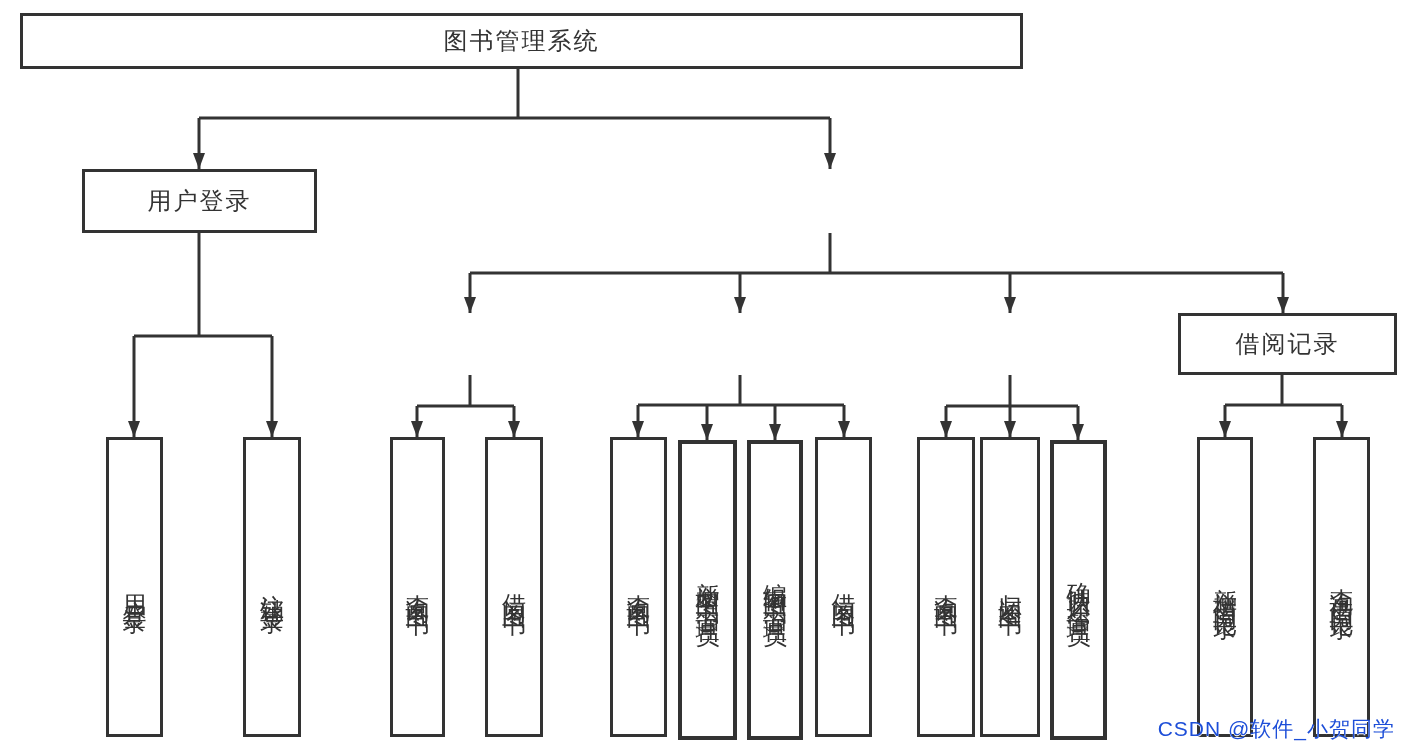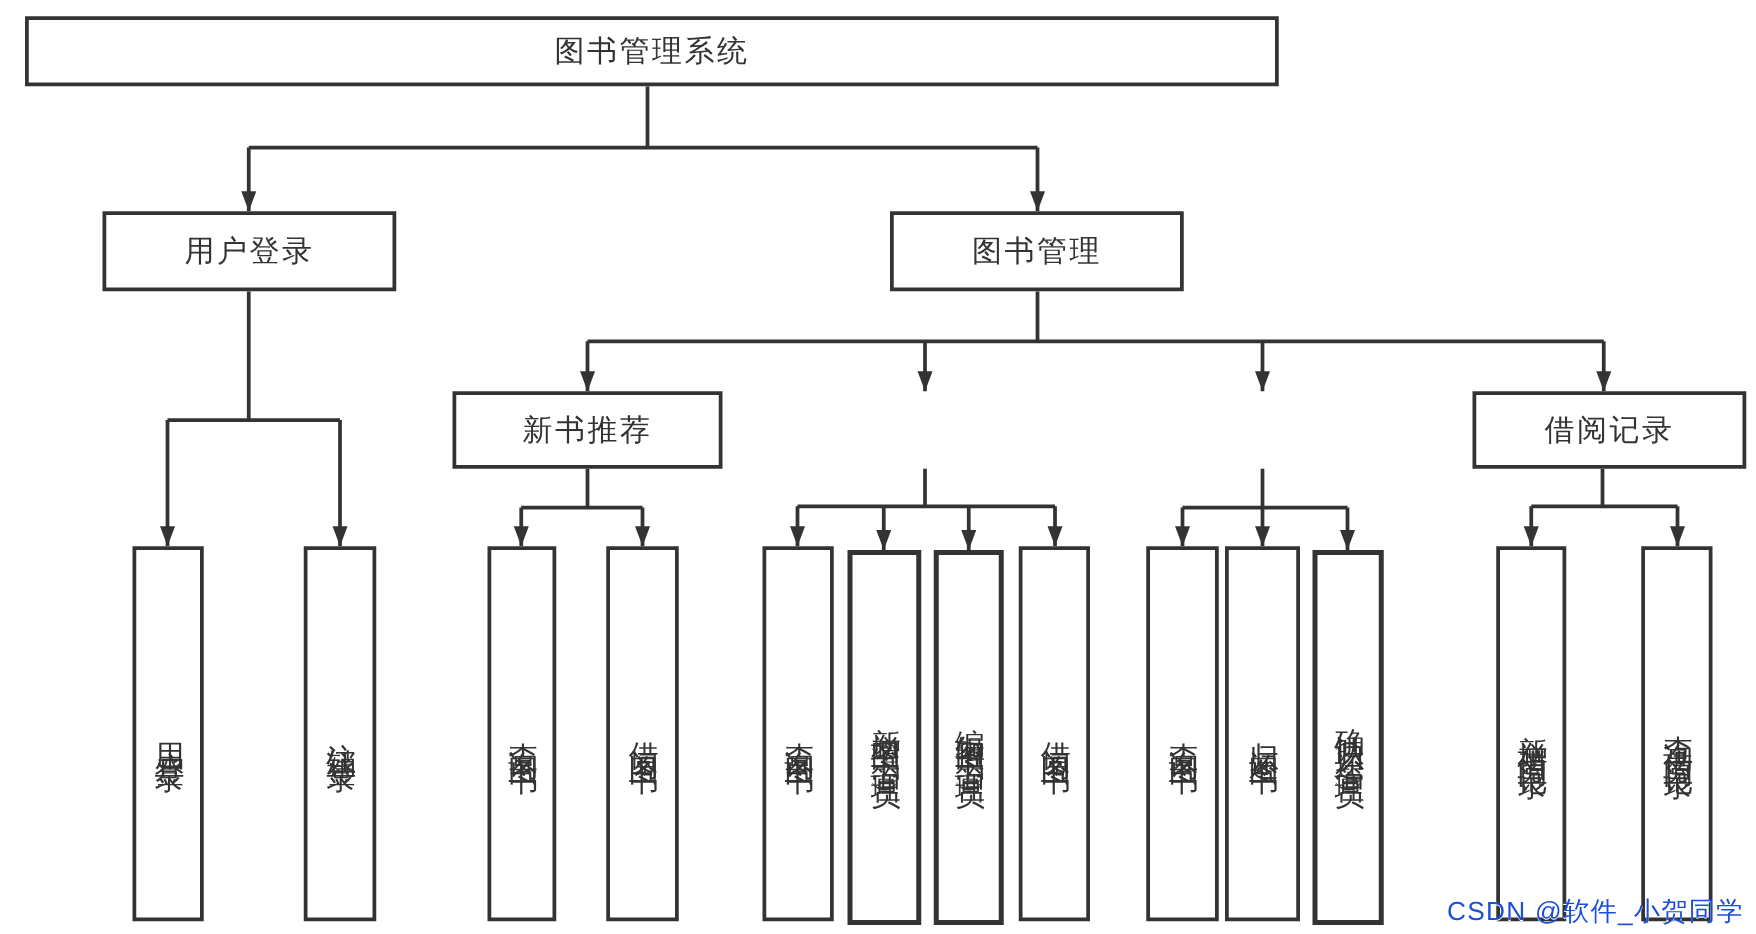--- a/index.html
+++ b/index.html
@@ -87,9 +87,6 @@
   <div class="node h" style="left:82px;top:169px;width:235px;height:64px">
     <span>用户登录</span>
   </div>
-  <div class="node h" style="left:712px;top:169px;width:235px;height:64px">
-    <span>图书管理</span>
-  </div>
 
   <div class="node h" style="left:362px;top:313px;width:216px;height:62px">
     <span>新书推荐</span>

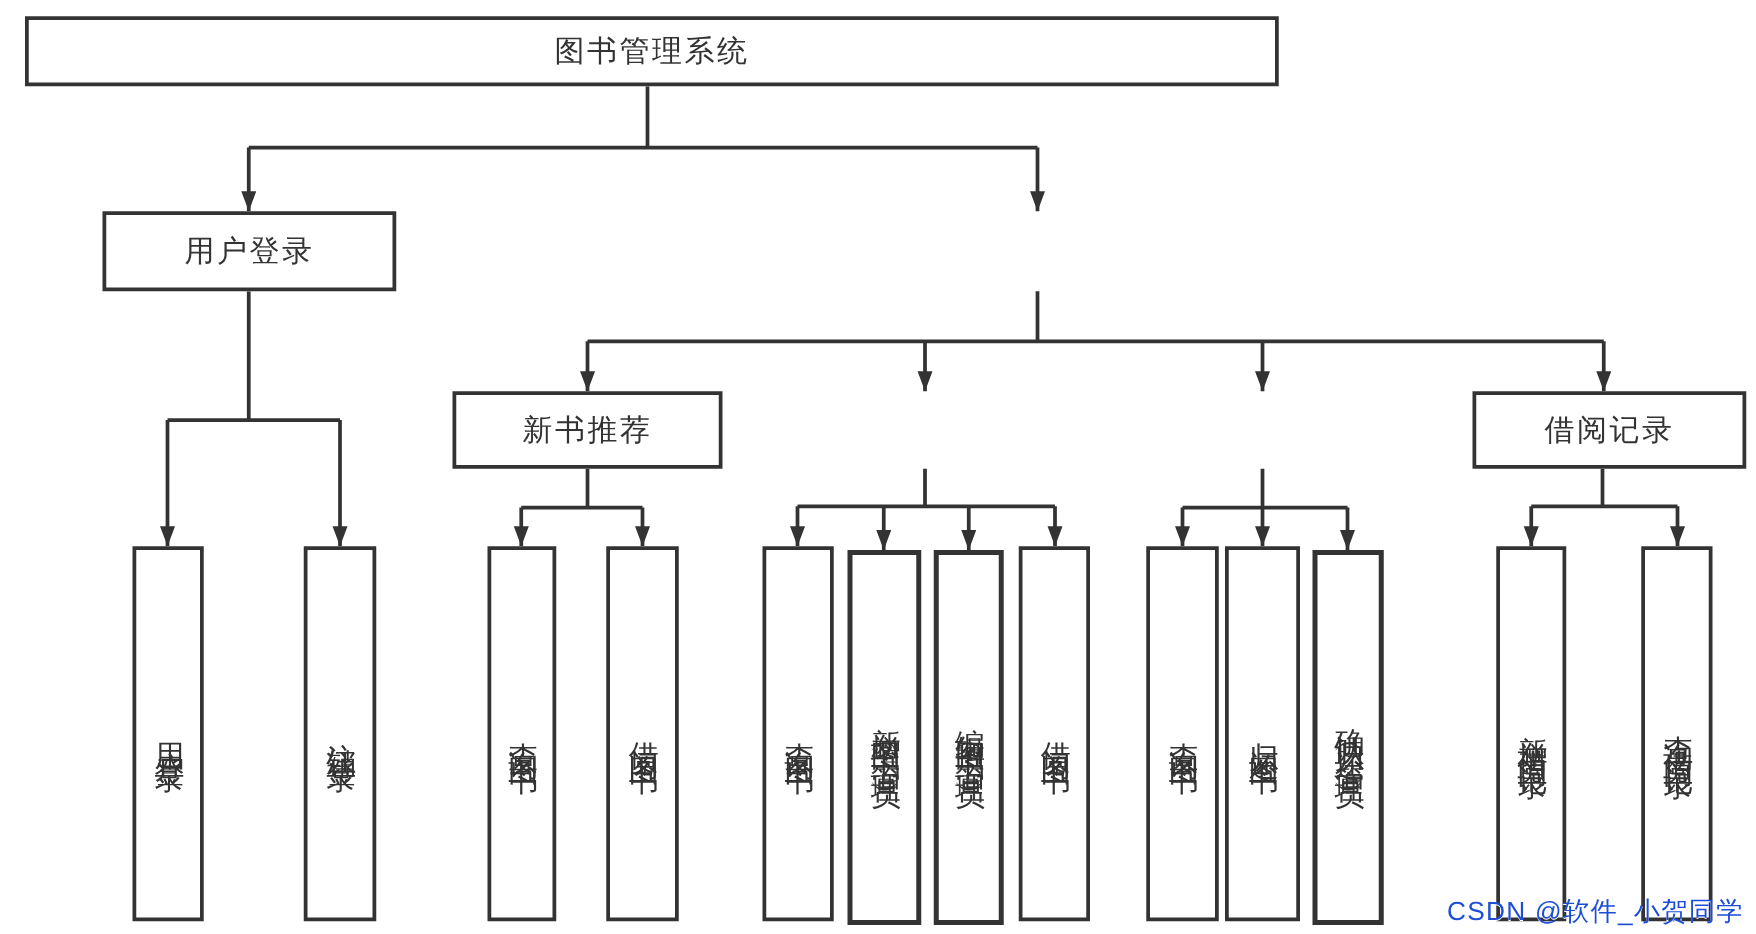--- a/index.html
+++ b/index.html
@@ -88,9 +88,6 @@
     <span>用户登录</span>
   </div>
 
-  <div class="node h" style="left:362px;top:313px;width:216px;height:62px">
-    <span>新书推荐</span>
-  </div>
   <div class="node h" style="left:1178px;top:313px;width:219px;height:62px">
     <span>借阅记录</span>
   </div>

